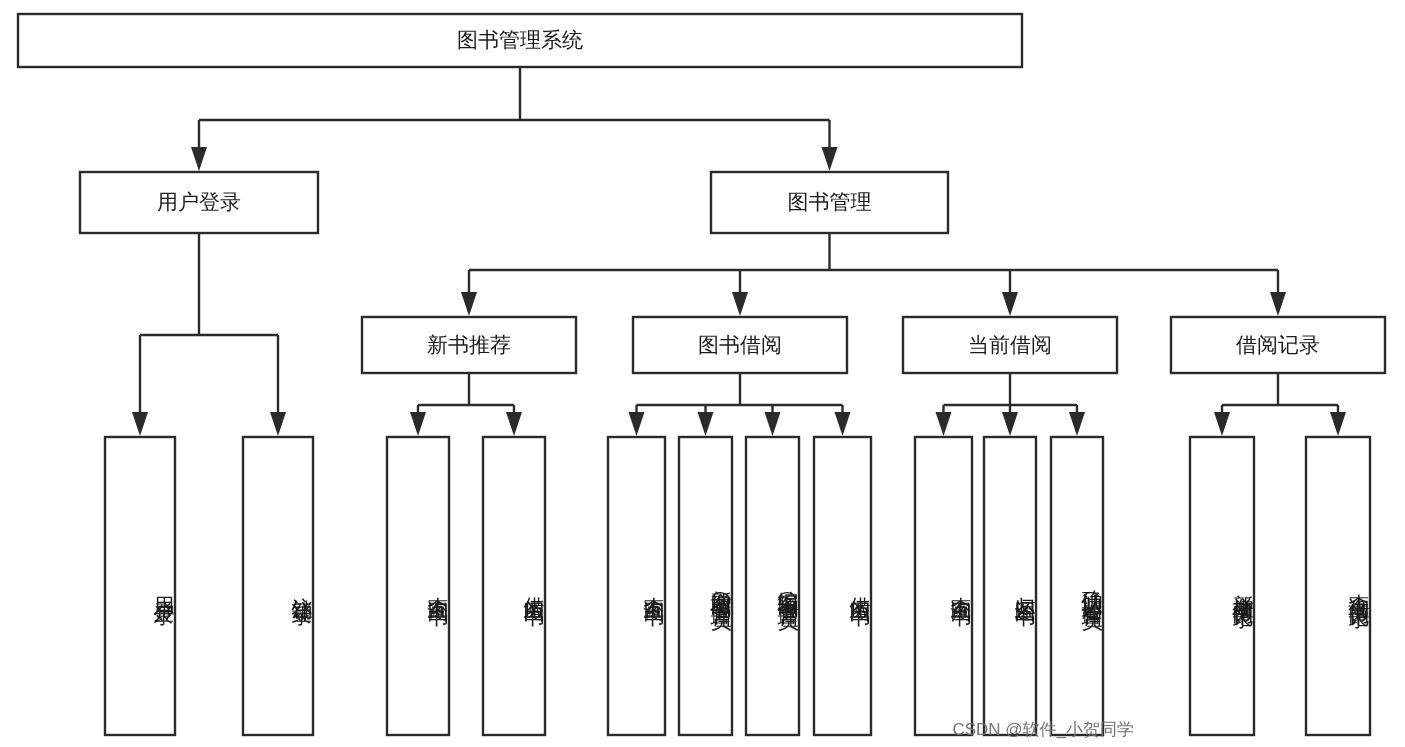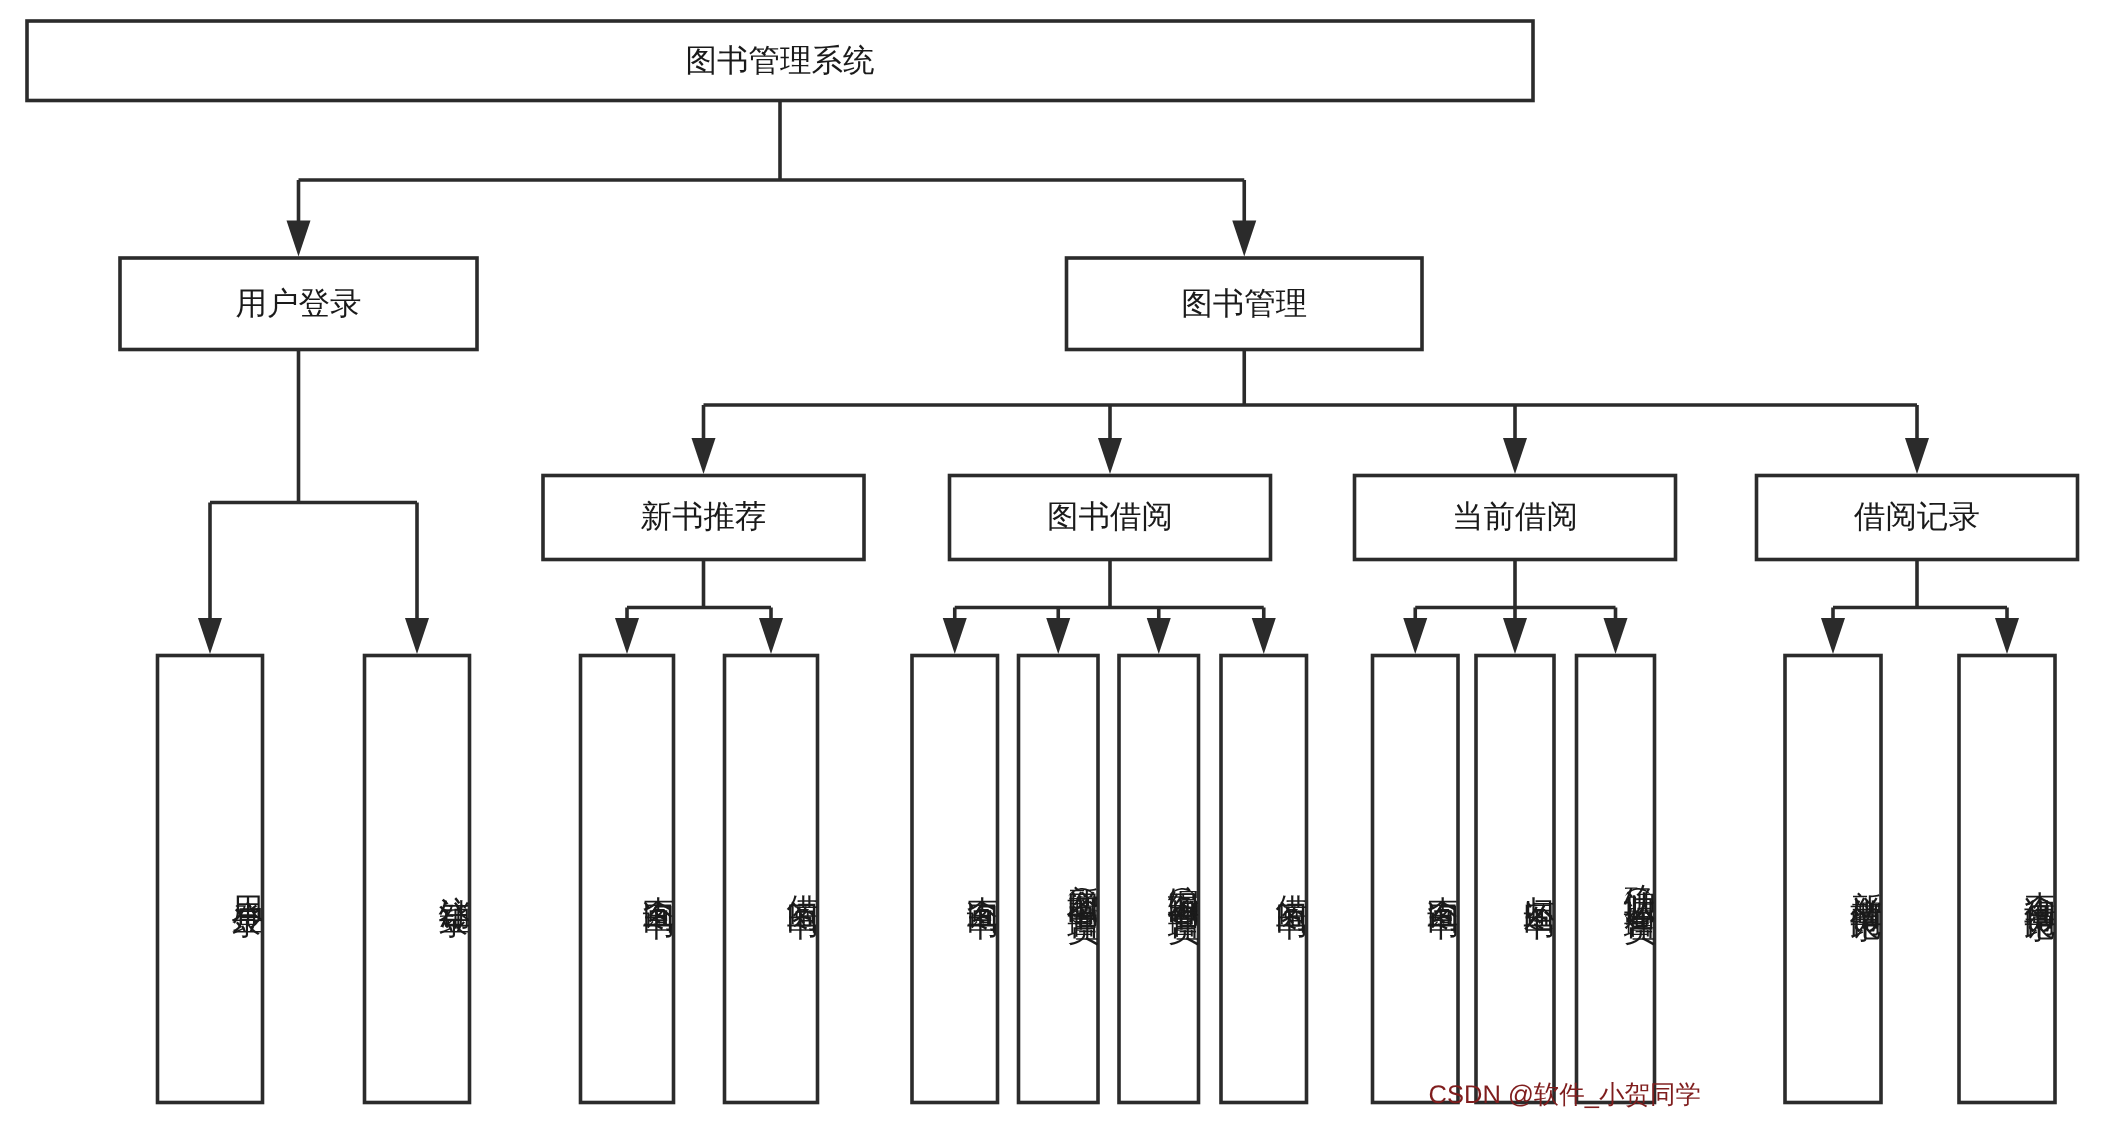--- a/index.html
+++ b/index.html
@@ -72,7 +72,7 @@
     bottom: 6px;
     font-family: "Liberation Sans", "DejaVu Sans", sans-serif;
     font-size: 17px;
-    color: #7f1d1d;
+    color: #737373;
     white-space: nowrap;
     user-select: none;
   }

